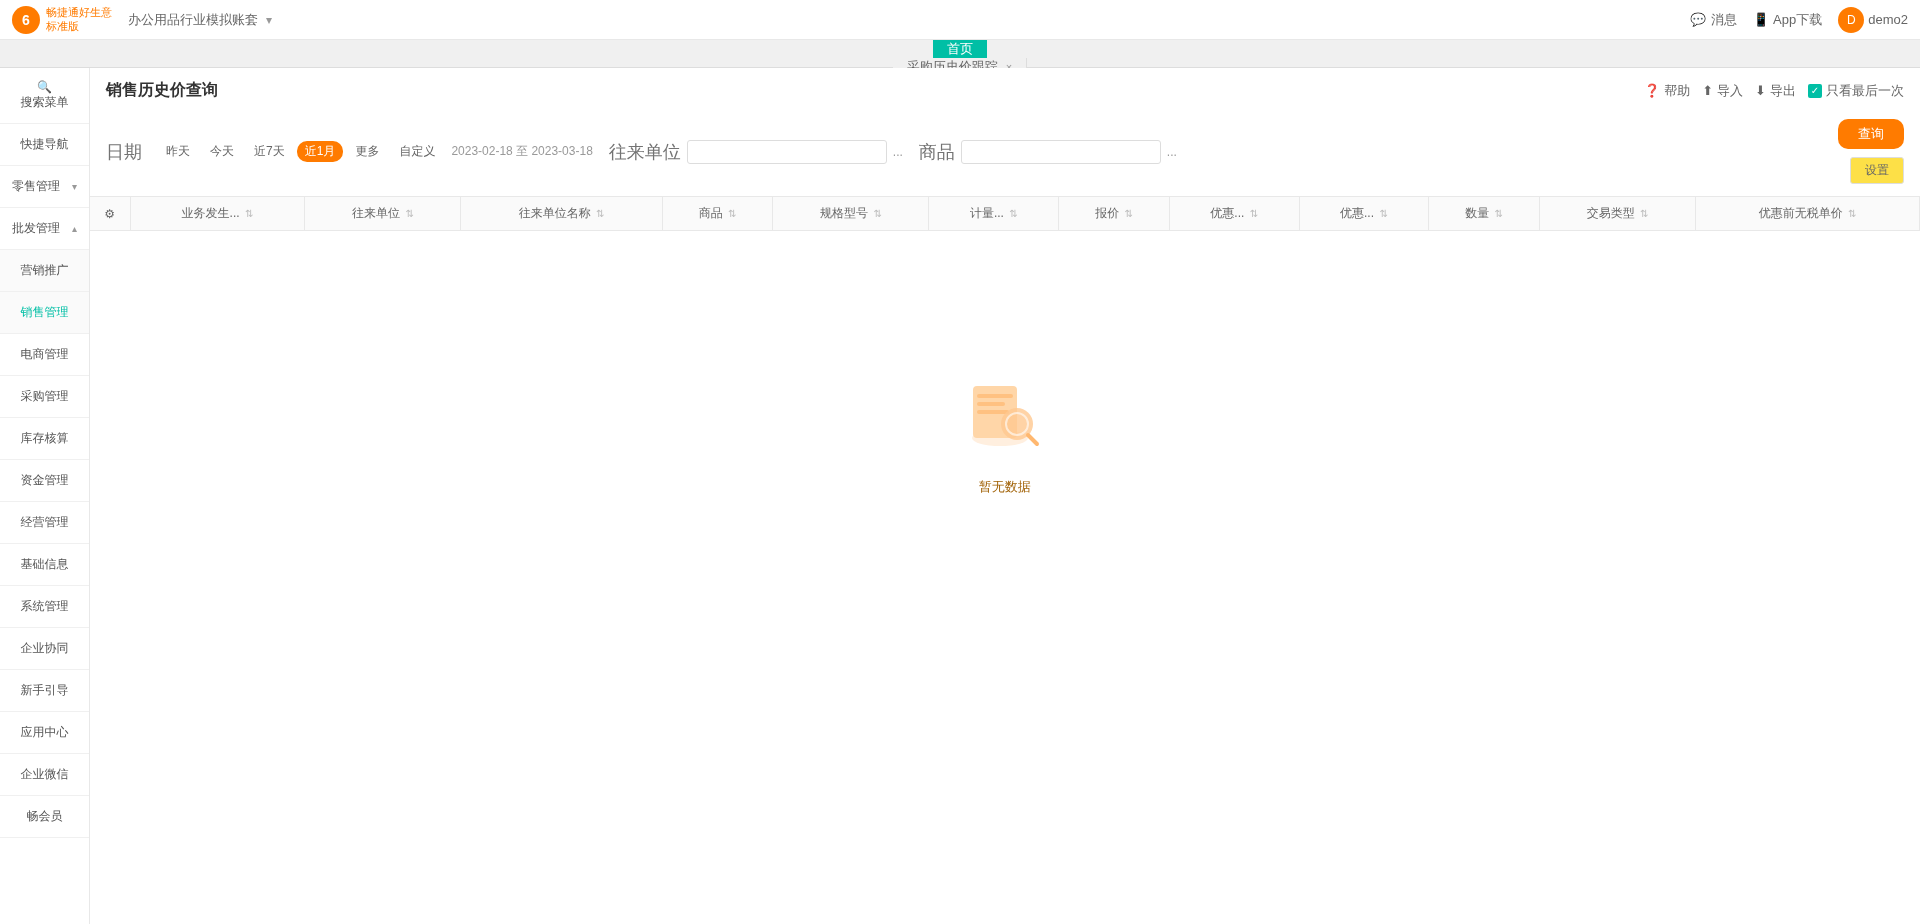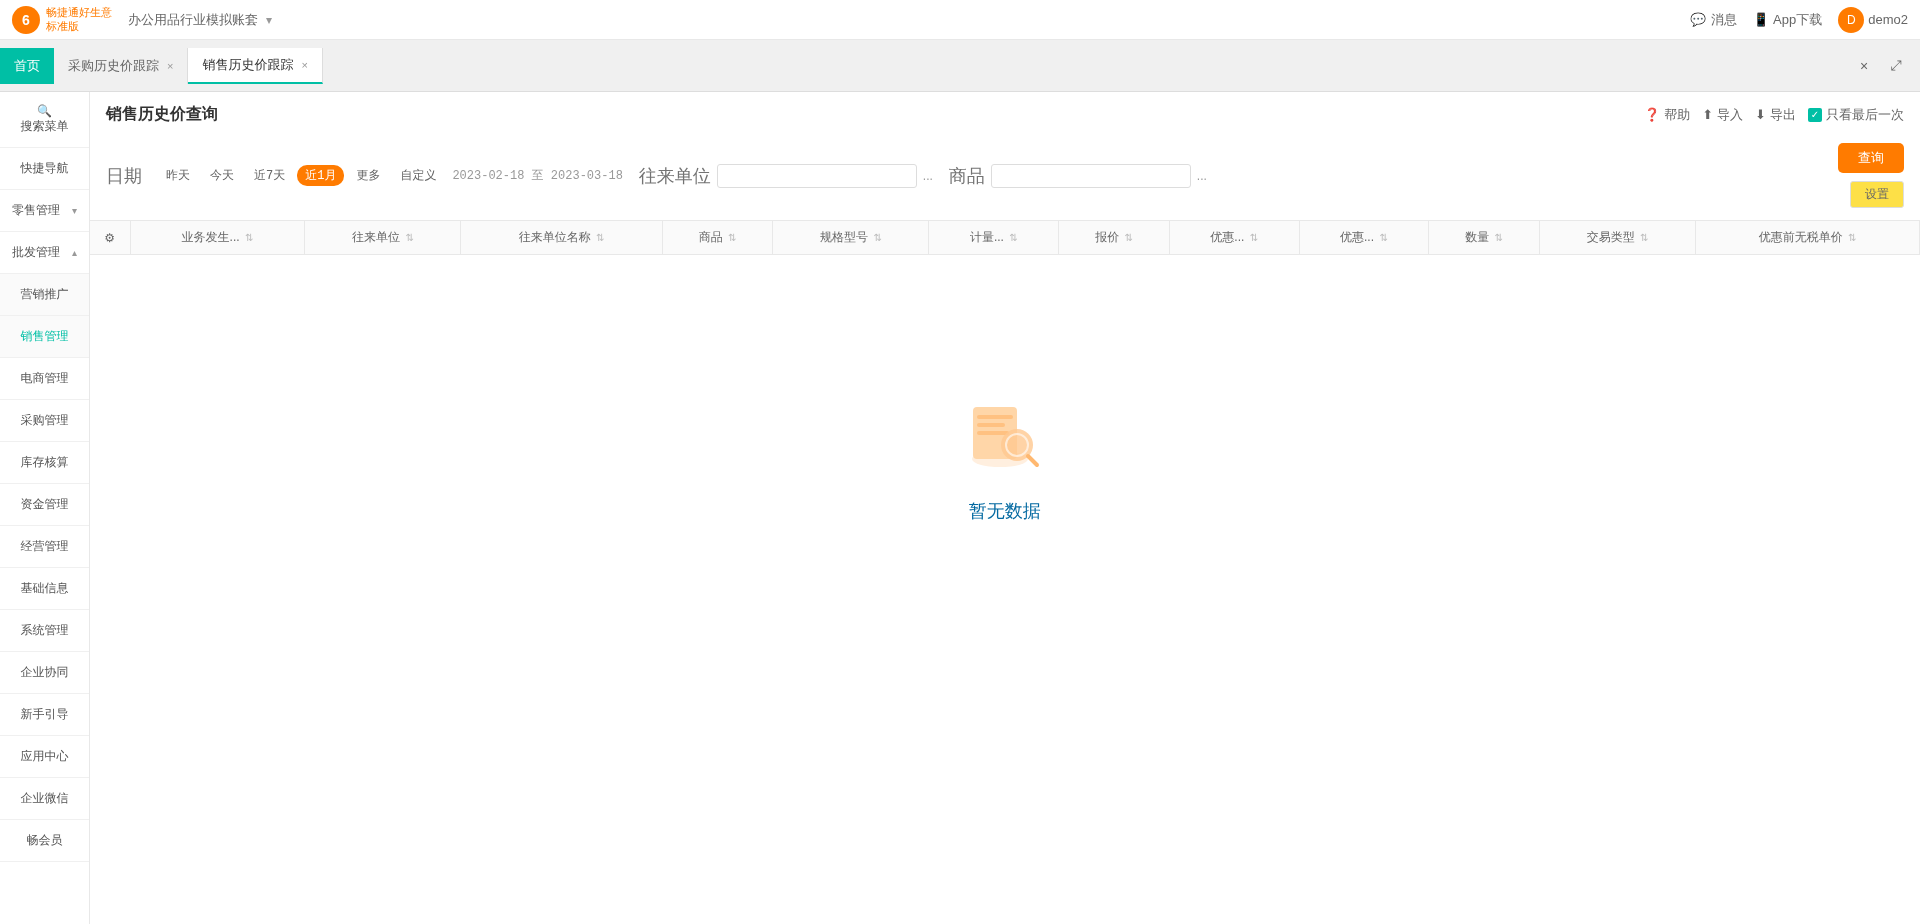--- a/index.html
+++ b/index.html
@@ -18,7 +18,7 @@
     .avatar { width: 26px; height: 26px; border-radius: 50%; background: #ff7b00; display: flex; align-items: center; justify-content: center; color: white; font-size: 12px; }
 
     
-    .tab-bar { height: 52px; background: #f0f0f0; display: flex; align-items: center; flex-shrink: 0; border-bottom: 1px solid #ddd; }
+    .tab-bar { height: 28px; background: #f0f0f0; display: flex; align-items: center; flex-shrink: 0; border-bottom: 1px solid #ddd; flex-direction: column; }
     .tab { height: 36px; padding: 0 14px; display: flex; align-items: center; gap: 6px; font-size: 13px; cursor: pointer; border-right: 1px solid #ddd; background: #f0f0f0; color: #666; }
     .tab.active { background: #fff; color: #333; border-bottom: 2px solid #00bfa5; align-items: center; }
     .tab-home { background: #00bfa5; color: #fff; border: none; }

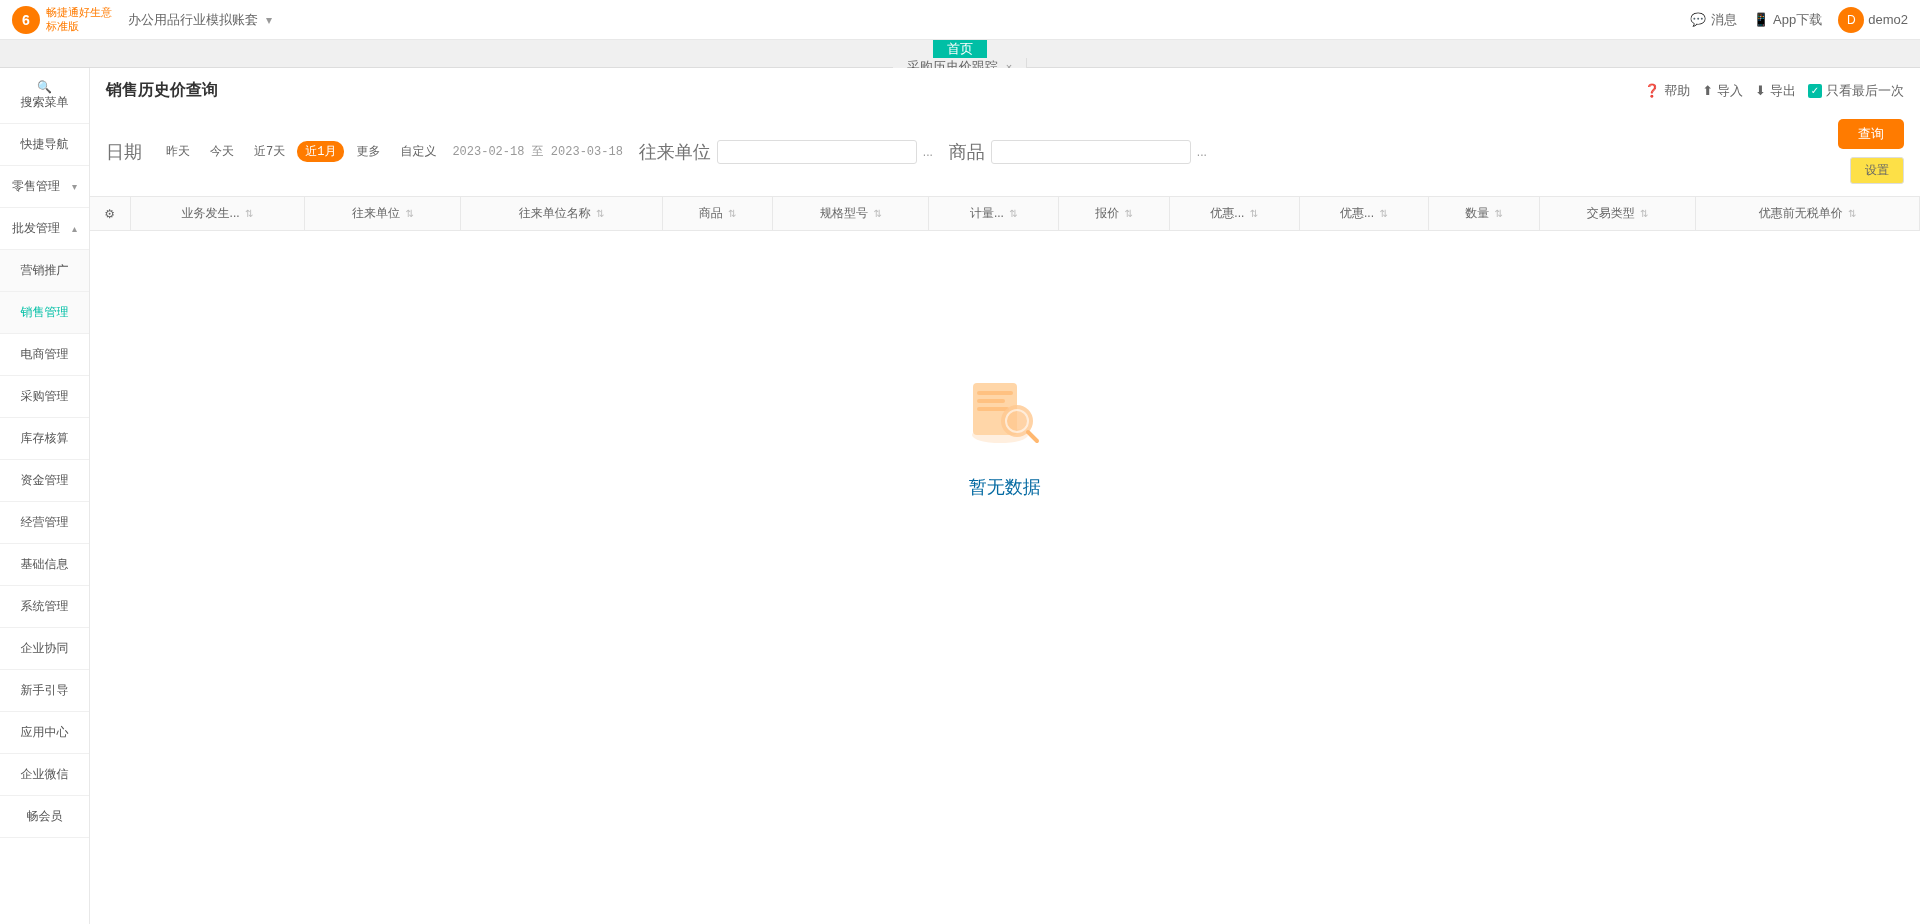--- a/index.html
+++ b/index.html
@@ -59,7 +59,7 @@
     .filter-input-group { display: flex; align-items: center; gap: 6px; }
     .filter-input { border: 1px solid #ddd; border-radius: 3px; padding: 4px 8px; font-size: 12px; width: 200px; outline: none; color: #333; }
     .filter-input-more { color: #999; font-size: 12px; cursor: pointer; }
-    .query-btn { background: #ff7b00; color: #fff; border: none; padding: 6px 20px; border-radius: 5px; cursor: pointer; font-size: 13px; }
+    .query-btn { background: #ff7b00; color: #fff; border: none; padding: 6px 20px; border-radius: 10px; cursor: pointer; font-size: 13px; }
     .settings-btn { background: #fde047; color: #666; border: 1px solid #ddd; padding: 4px 14px; border-radius: 3px; cursor: pointer; font-size: 12px; margin-top: 4px; }
     .btn-group-right { display: flex; flex-direction: column; align-items: flex-end; gap: 4px; margin-left: auto; }
 

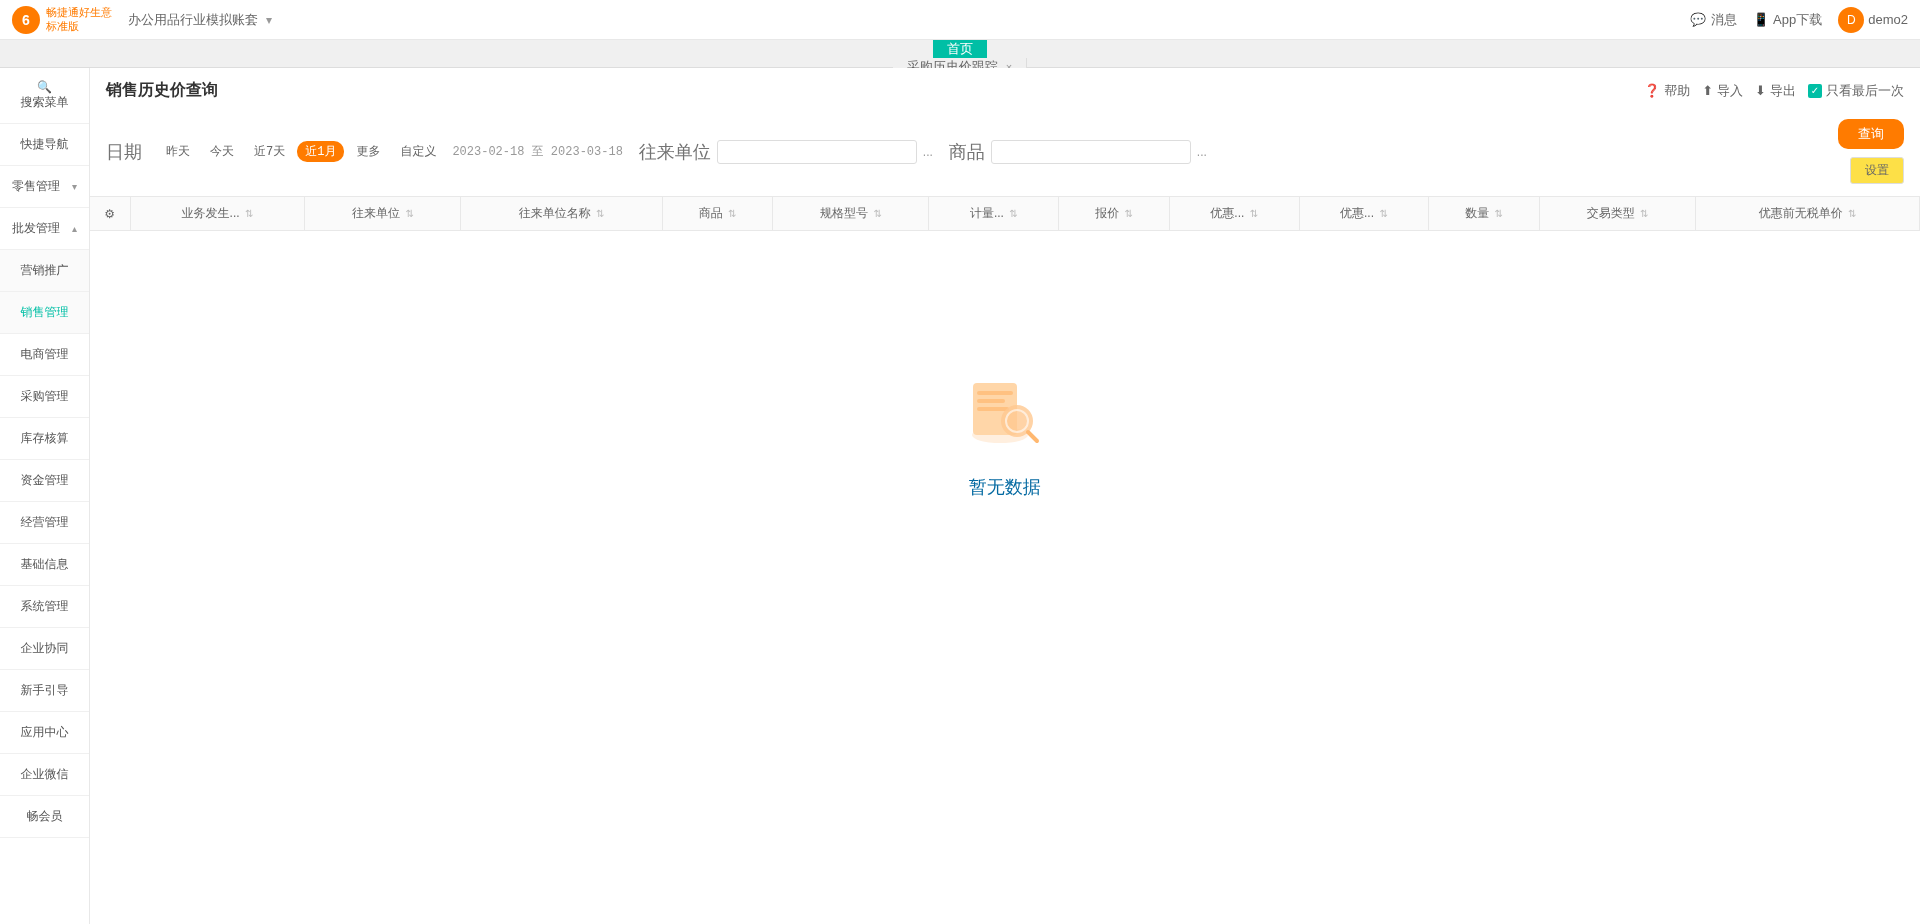--- a/index.html
+++ b/index.html
@@ -52,7 +52,7 @@
     
     .filter-row { display: flex; align-items: center; gap: 16px; padding: 8px 0 12px 0; flex-wrap: wrap; }
     .filter-label { color: #737373; font-size: 18px; }
-    .filter-dates { display: flex; align-items: center; gap: 4px; font-family: Liberation Mono, monospace; }
+    .filter-dates { display: flex; align-items: center; gap: 4px; }
     .filter-date-btn { padding: 2px 8px; font-size: 12px; color: #666; cursor: pointer; border-radius: 2px; }
     .filter-date-btn.active { background: #ff7b00; color: #fff; border-radius: 10px; }
     .filter-date-range { font-size: 12px; color: #999; margin-left: 4px; }

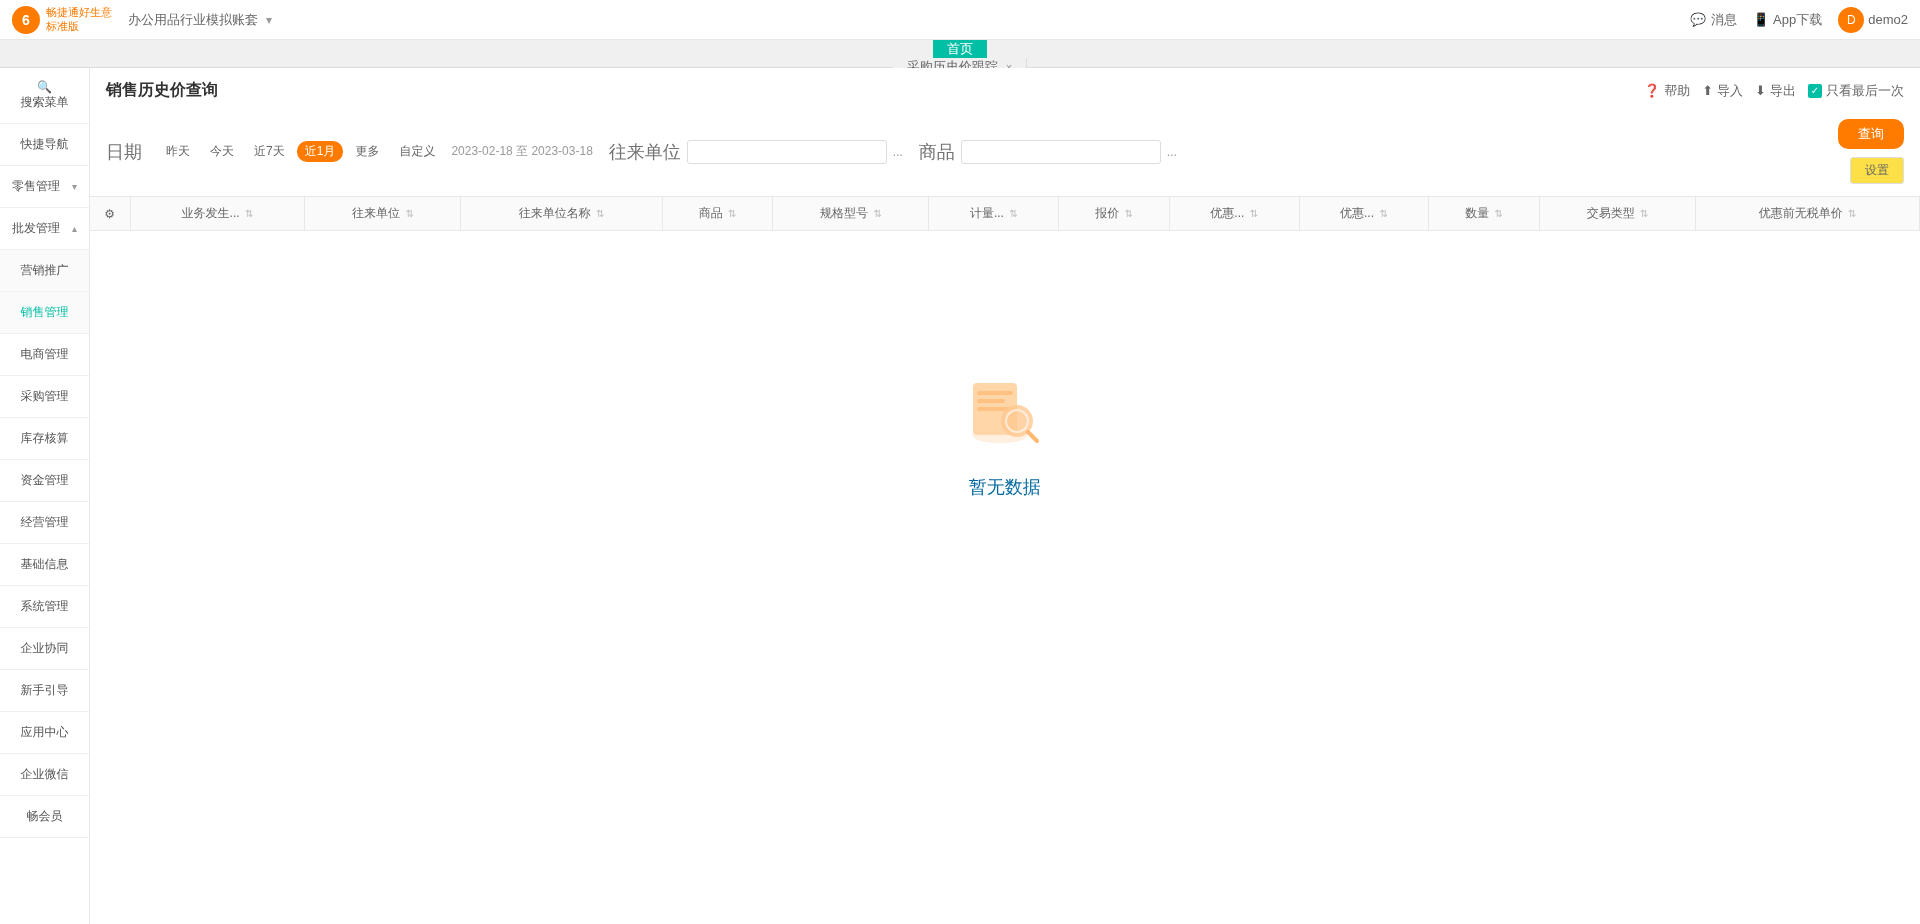--- a/index.html
+++ b/index.html
@@ -74,7 +74,7 @@
     
     .empty-state { display: flex; flex-direction: column; align-items: center; justify-content: center; height: 400px; }
     .empty-icon { width: 100px; height: 100px; position: relative; }
-    .empty-text { color: #0369a1; font-size: 18px; margin-top: 12px; }
+    .empty-text { color: #a16207; font-size: 13px; margin-top: 12px; }
   </style>
 </head>
 <body>

